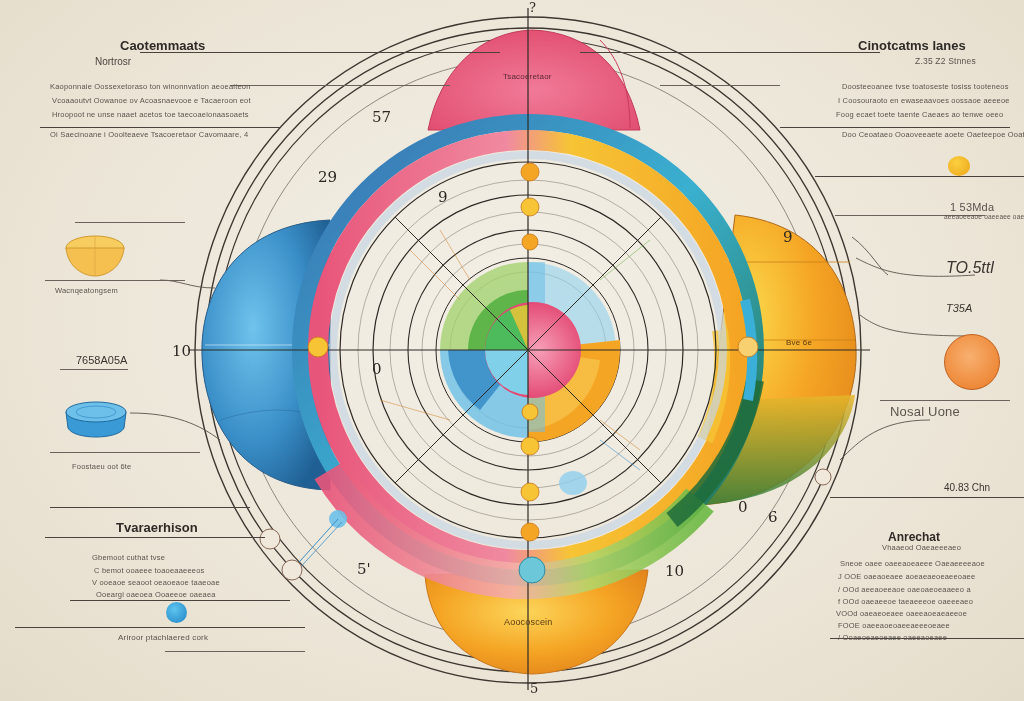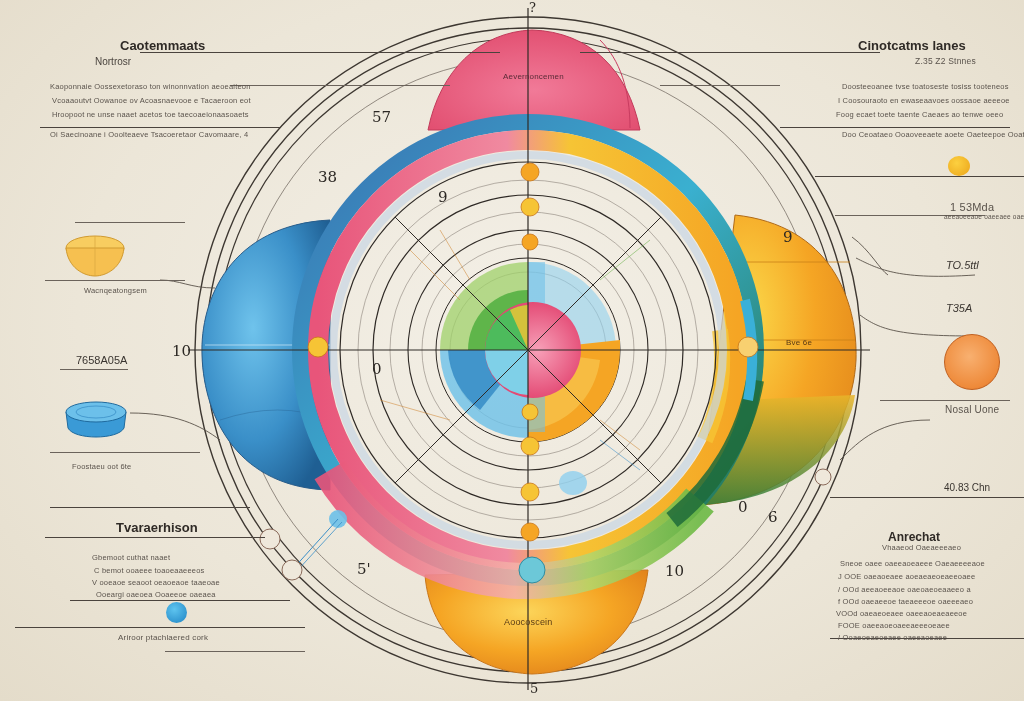--- a/index.html
+++ b/index.html
@@ -277,7 +277,7 @@
     <div class="lbl small" style="left:838px;top:633px">/ Ooaeoeaeoeaee oaeeaoeaee</div>
   </div>
 
-  <div class="lbl small" style="left:503px;top:72px;font-size:8px;color:#5a2a36">Aevernoncemen</div>
+  <div class="lbl small" style="left:503px;top:72px;font-size:8px;color:#5a2a36">Tsacoeretaor</div>
   <div class="lbl small" style="left:504px;top:617px;font-size:9px;color:#5a3a14">Aoocoscein</div>
   <div class="lbl small" style="left:786px;top:338px;font-size:8px;color:#5a3a14">Bve 6e</div>
 

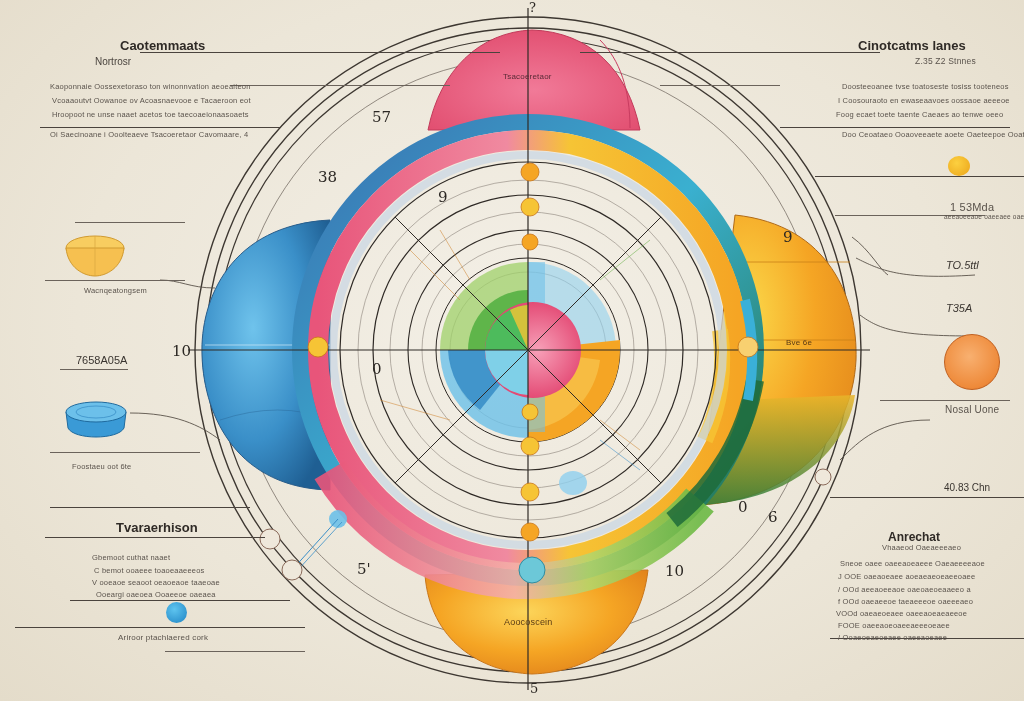--- a/index.html
+++ b/index.html
@@ -282,7 +282,7 @@
   <div class="lbl small" style="left:786px;top:338px;font-size:8px;color:#5a3a14">Bve 6e</div>
 
   <div class="lbl num" style="left:372px;top:108px">57</div>
-  <div class="lbl num" style="left:318px;top:168px">38</div>
+  <div class="lbl num" style="left:318px;top:168px">29</div>
   <div class="lbl num" style="left:438px;top:188px">9</div>
   <div class="lbl num" style="left:172px;top:342px">10</div>
   <div class="lbl num" style="left:372px;top:360px">0</div>

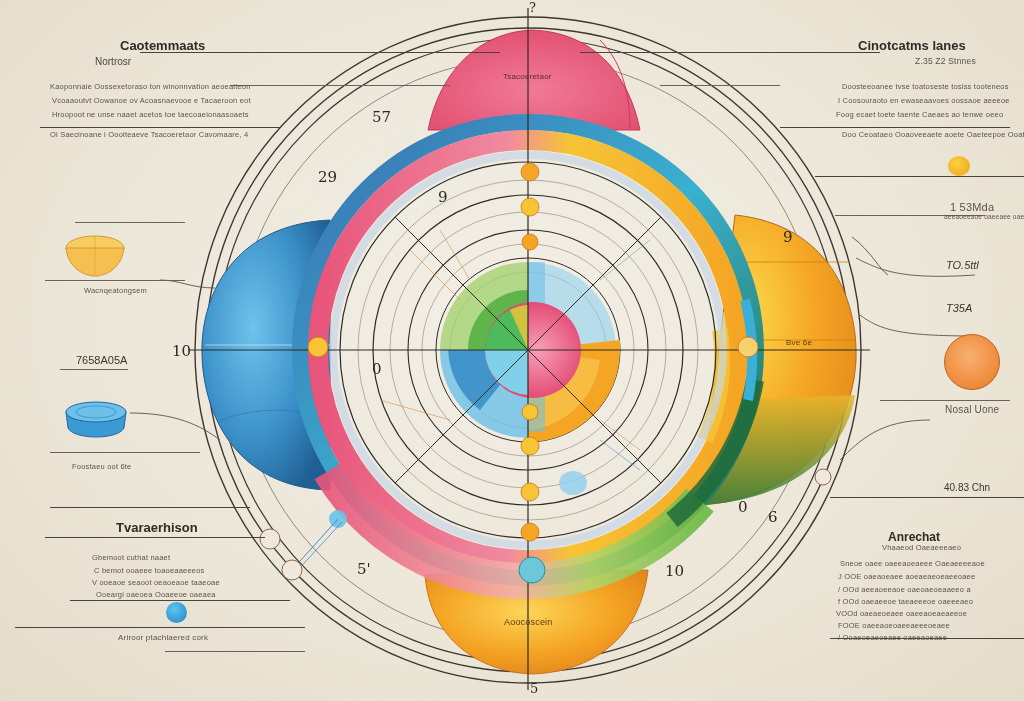--- a/index.html
+++ b/index.html
@@ -259,7 +259,7 @@
   <div style="position:absolute;left:948px;top:156px;width:22px;height:20px;border-radius:50%;background:radial-gradient(circle at 40% 35%,#fcd040,#eba419);"></div>
   <div class="lbl small" style="left:950px;top:201px;font-size:11px">1 53Mda</div>
   <div class="lbl small" style="left:944px;top:213px;font-size:6.5px">aeeaoeeaoe oaeeaee oaeeaeee</div>
-  <div class="lbl" style="left:946px;top:259px;font-size:11px;font-style:italic">TO.5ttl</div>
+  <div class="lbl" style="left:946px;top:259px;font-size:16px;font-style:italic">TO.5ttl</div>
   <div class="lbl" style="left:946px;top:302px;font-size:11px;font-style:italic">T35A</div>
   <div style="position:absolute;left:944px;top:334px;width:54px;height:54px;border-radius:50%;background:radial-gradient(circle at 45% 40%,#f8b070,#ee8a3a 70%,#d86a20);border:1px solid #c06020;"></div>
   <div class="lbl small" style="left:945px;top:404px;font-size:10px">Nosal Uone</div>

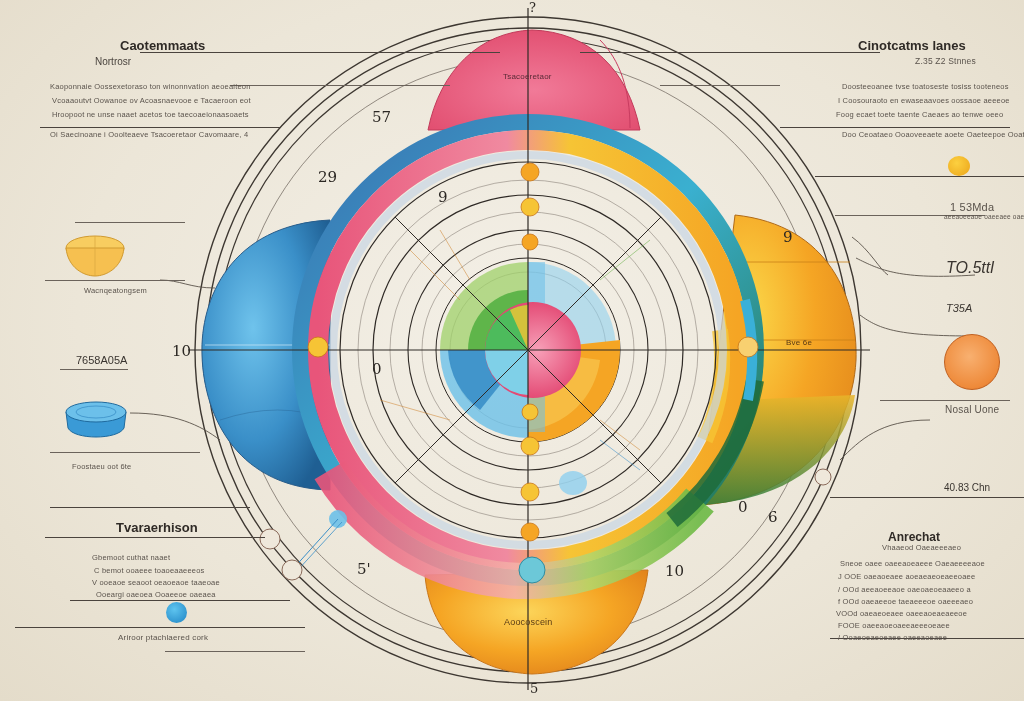--- a/index.html
+++ b/index.html
@@ -235,7 +235,7 @@
       <line x1="31" y1="4" x2="31" y2="44" stroke="#d8a840" stroke-width="0.7"></line>
     </svg>
   </div>
-  <div class="lbl small" style="left:84px;top:286px">Wacnqeatongsem</div>
+  <div class="lbl small" style="left:55px;top:286px">Wacnqeatongsem</div>
   <div class="lbl" style="left:76px;top:354px;font-size:11px;color:#3a3530">7658A05A</div>
   <div style="position:absolute;left:64px;top:398px;width:64px;height:44px;">
     <svg width="64" height="44" viewBox="0 0 64 44">

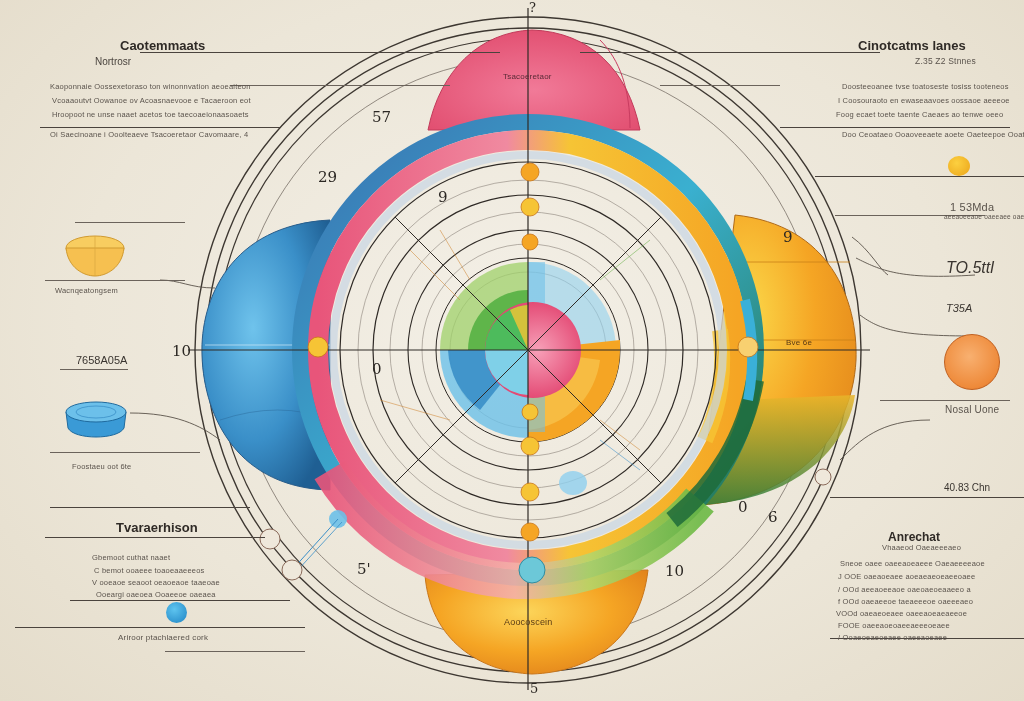--- a/index.html
+++ b/index.html
@@ -262,7 +262,7 @@
   <div class="lbl" style="left:946px;top:259px;font-size:16px;font-style:italic">TO.5ttl</div>
   <div class="lbl" style="left:946px;top:302px;font-size:11px;font-style:italic">T35A</div>
   <div style="position:absolute;left:944px;top:334px;width:54px;height:54px;border-radius:50%;background:radial-gradient(circle at 45% 40%,#f8b070,#ee8a3a 70%,#d86a20);border:1px solid #c06020;"></div>
-  <div class="lbl small" style="left:945px;top:404px;font-size:10px">Nosal Uone</div>
+  <div class="lbl small" style="left:890px;top:404px;font-size:13px">Nosal Uone</div>
   <div class="lbl" style="left:944px;top:482px;font-size:10px">40.83 Chn</div>
 
   <div>

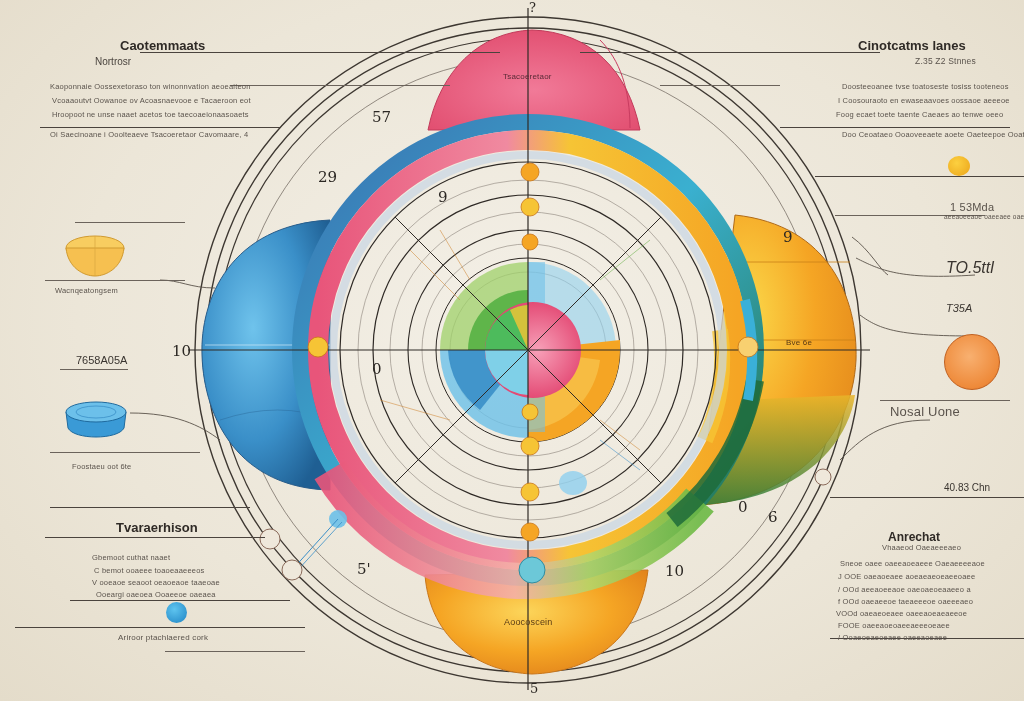--- a/index.html
+++ b/index.html
@@ -248,7 +248,7 @@
 
   <div>
     <div class="lbl title" style="left:116px;top:520px">Tvaraerhison</div>
-    <div class="lbl small" style="left:92px;top:553px">Gbemoot cuthat naaet</div>
+    <div class="lbl small" style="left:92px;top:553px">Gbemoot cuthat tvse</div>
     <div class="lbl small" style="left:94px;top:566px">C bemot ooaeee toaoeaaeeeos</div>
     <div class="lbl small" style="left:92px;top:578px">V ooeaoe seaoot oeaoeaoe taaeoae</div>
     <div class="lbl small" style="left:96px;top:590px">Ooeargi oaeoea Ooaeeoe oaeaea</div>

